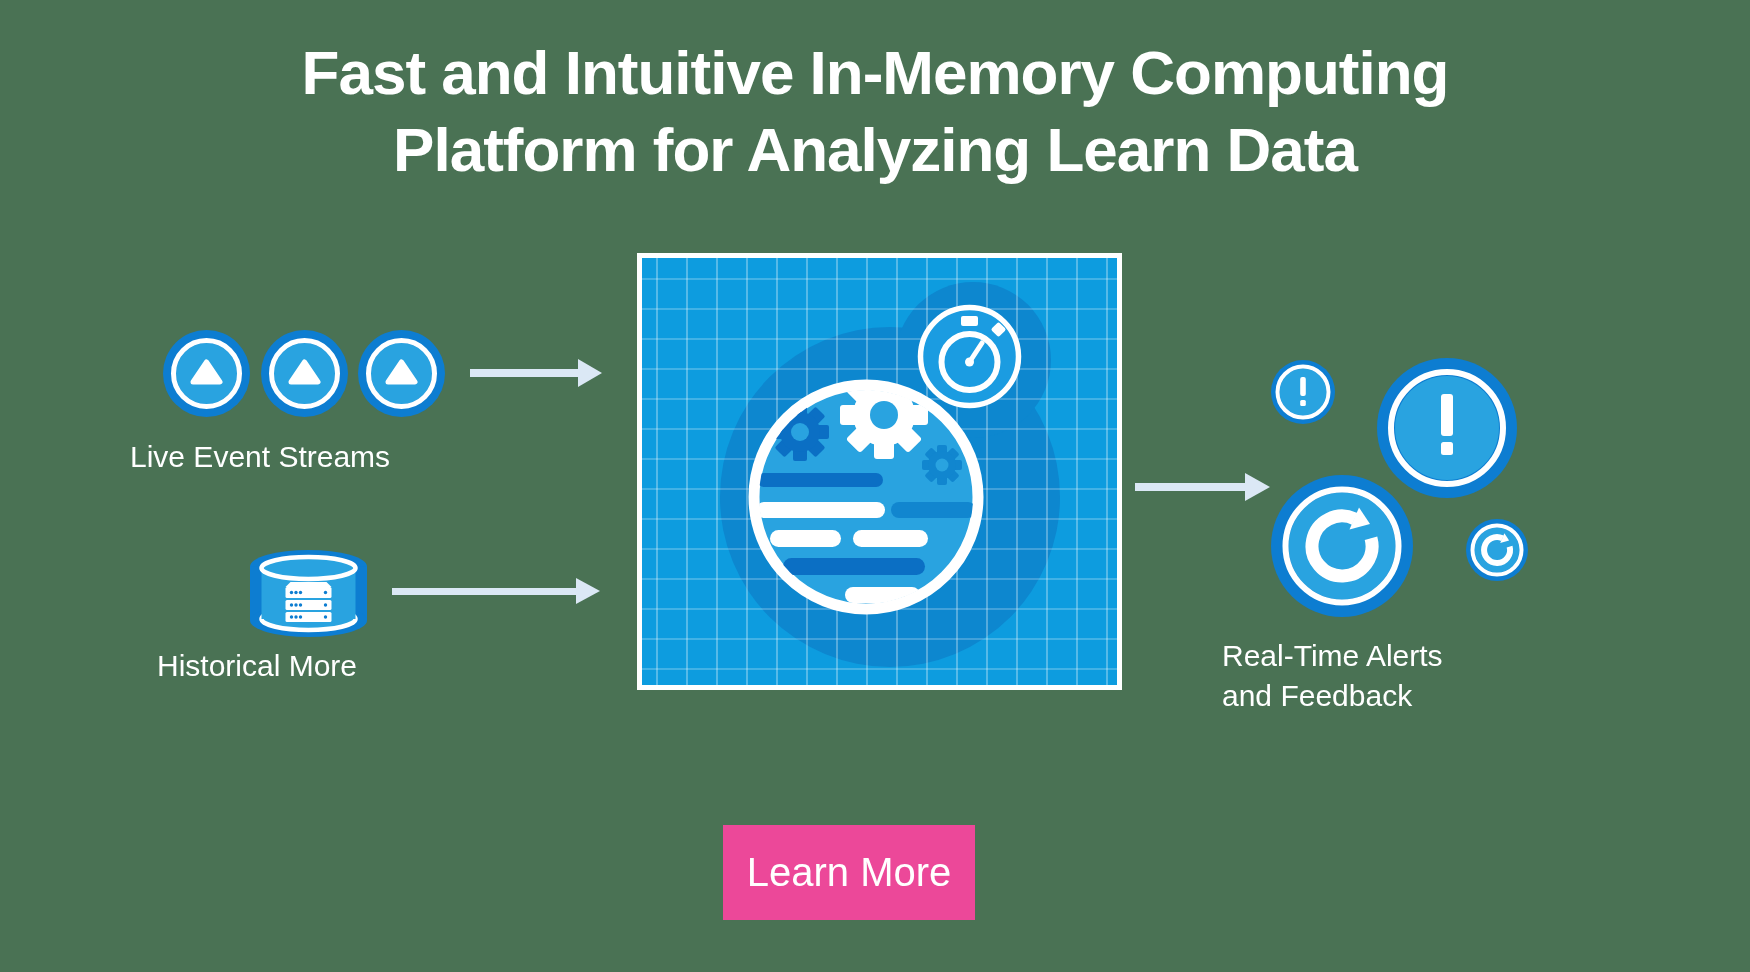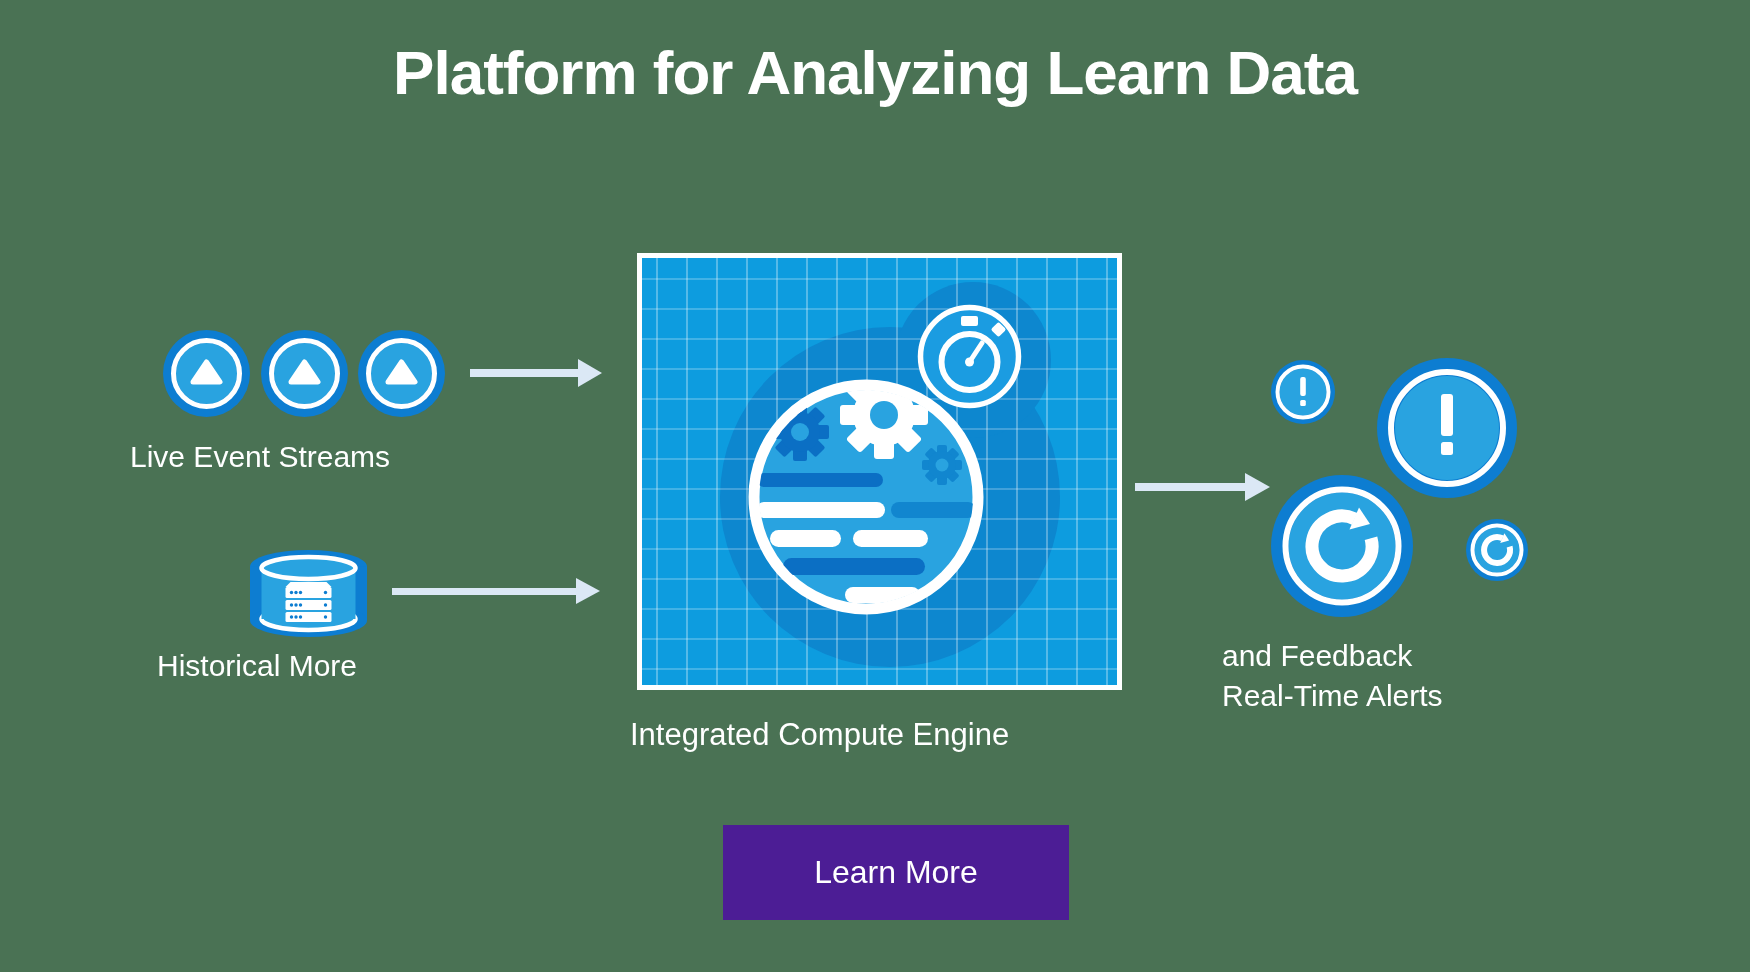--- a/index.html
+++ b/index.html
@@ -59,6 +59,7 @@
 <body>
 
 <h1 class="title" style="margin:0;">
+  <span style="display:block">Fast and Intuitive In-Memory Computing</span>
   <span style="display:block">Platform for Analyzing Learn Data</span>
 </h1>
 

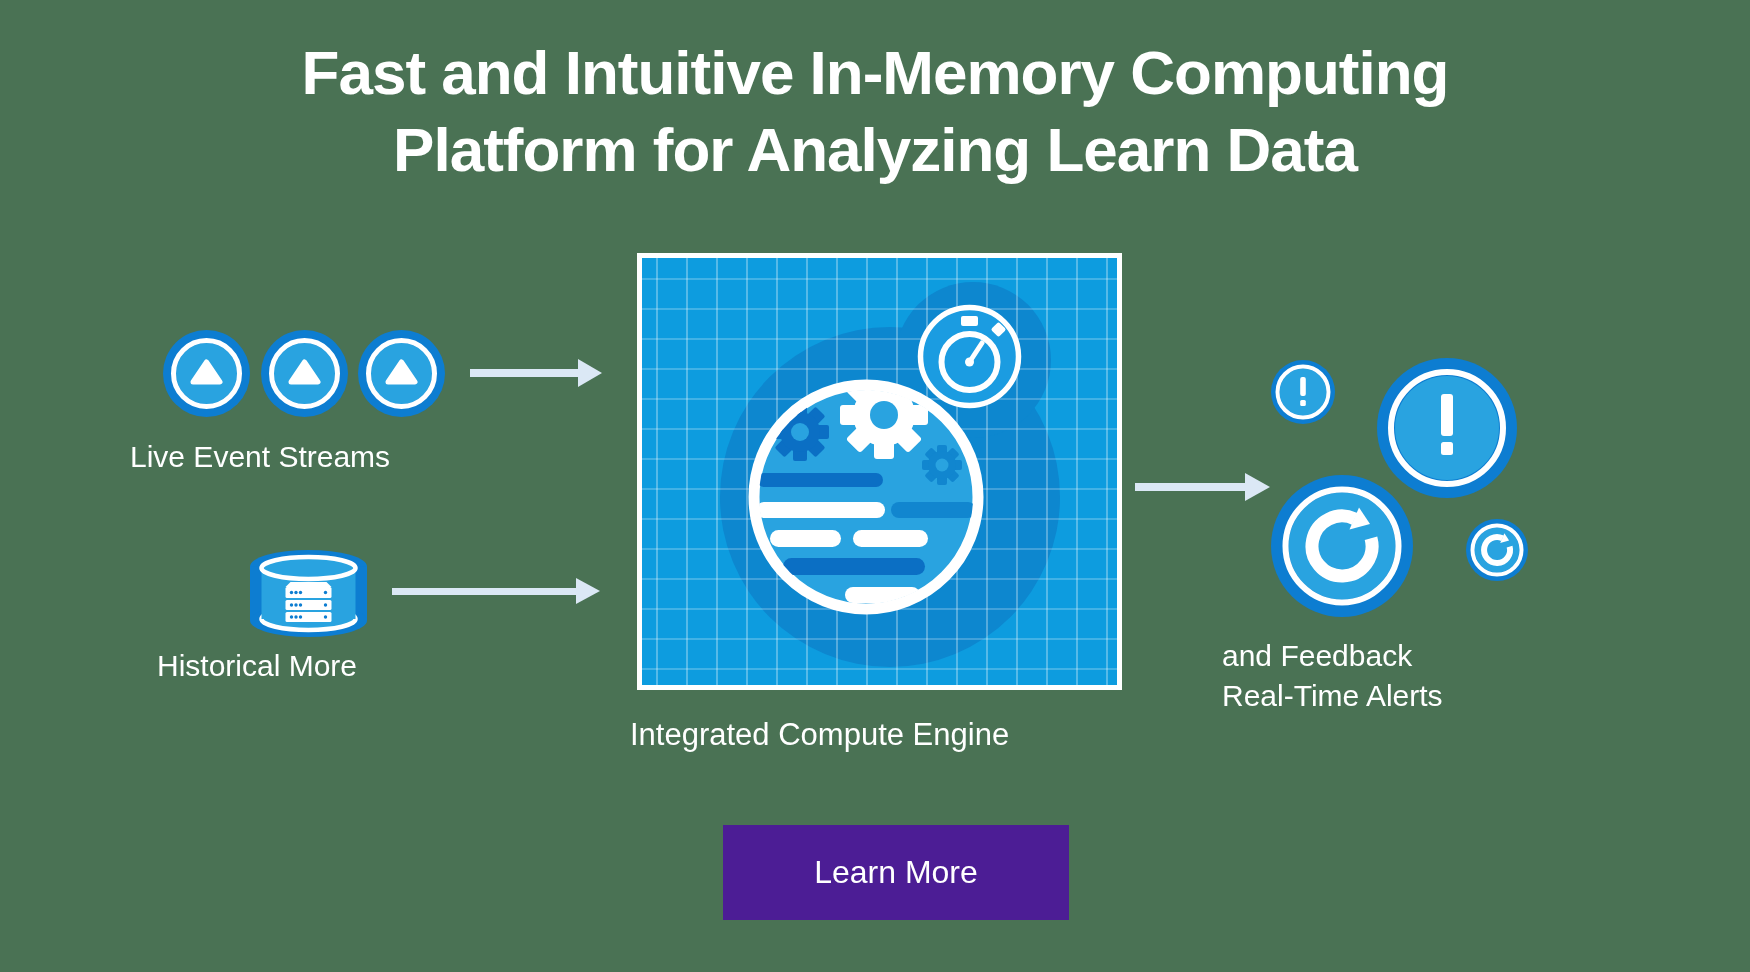--- a/index.html
+++ b/index.html
@@ -243,8 +243,8 @@
   </g>
 </svg>
 <div class="label label-alerts">
+  <span style="display:block">Real-Time Alerts</span>
   <span style="display:block">and Feedback</span>
-  <span style="display:block">Real-Time Alerts</span>
 </div>
 
 <button class="learn-btn">Learn More</button>

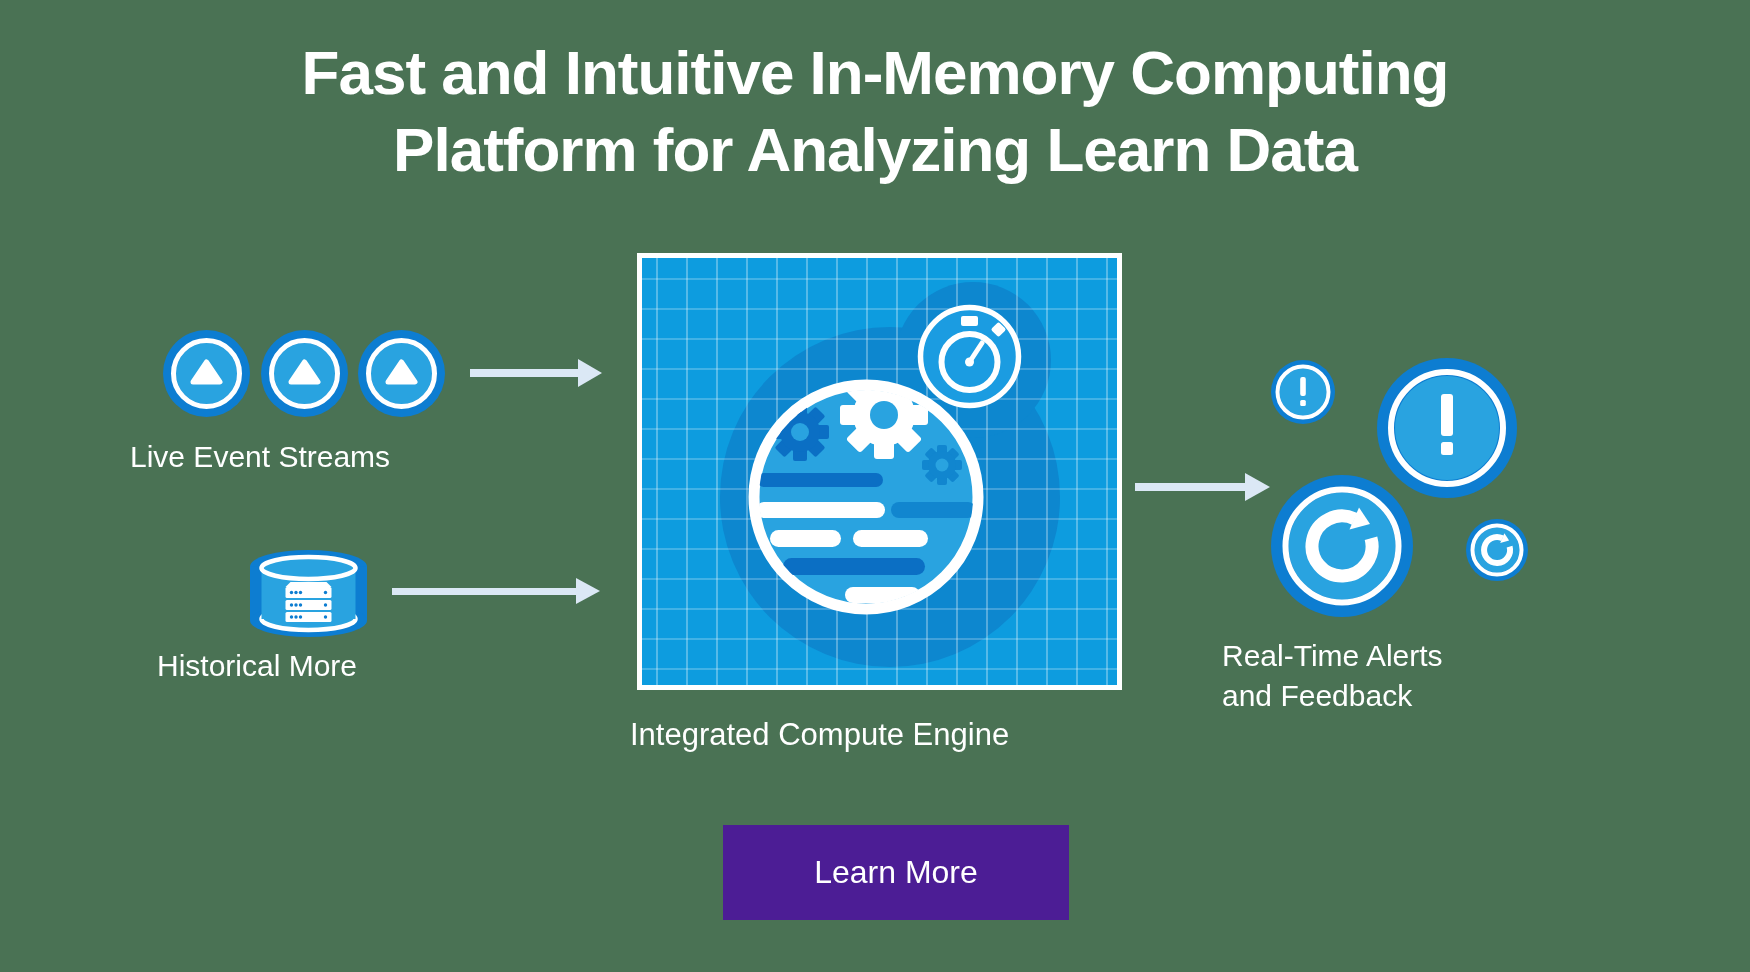--- a/index.html
+++ b/index.html
@@ -207,7 +207,6 @@
   </svg>
 </div>
 <div class="label label-grid">
-  <span style="display:block">Integrated Compute Engine</span>
 </div>
 
 <svg class="abs" style="left:1271px;top:360px;" width="64" height="64" viewBox="0 0 64 64">

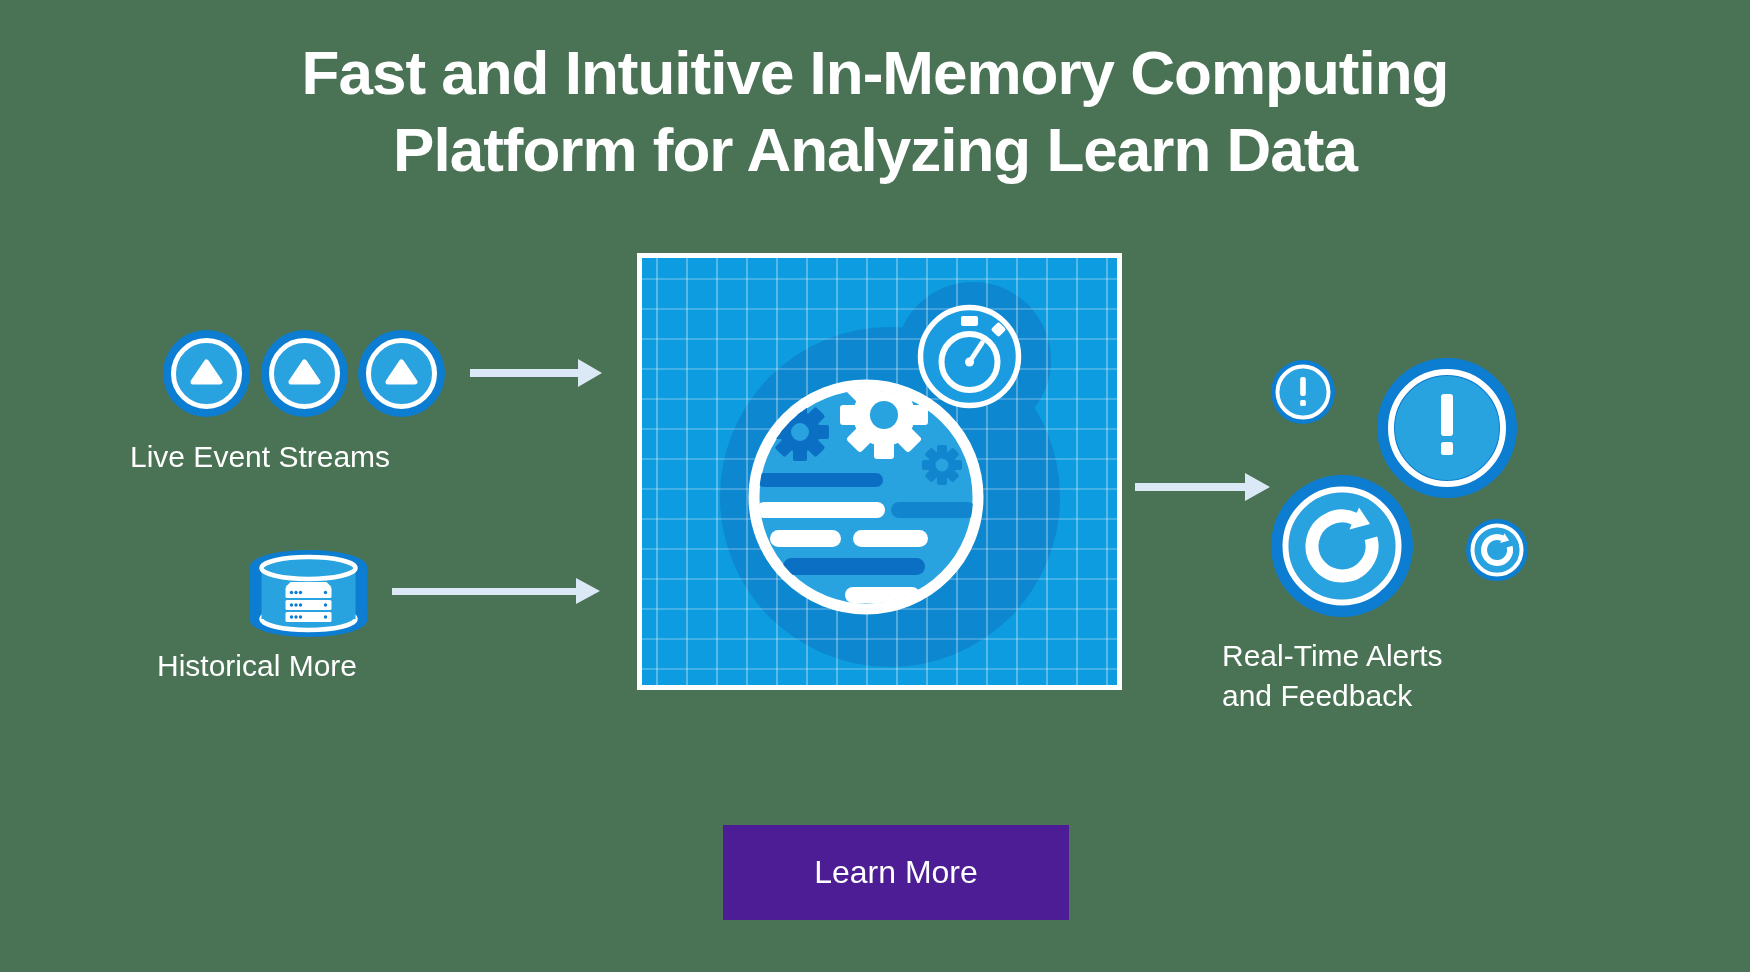--- a/index.html
+++ b/index.html
@@ -49,8 +49,8 @@
   .arrow .head{position:absolute;width:0;height:0;border-style:solid;border-color:transparent;border-left-color:#DBE8F5;}
   
   .learn-btn{
-    position:absolute;left:723px;top:825px;width:346px;height:95px;
-    background:#4c1d95;border:none;color:#fff;font-size:32px;font-weight:400;
+    position:absolute;left:723px;top:825px;width:252px;height:95px;
+    background:#ec4899;border:none;color:#fff;font-size:40px;font-weight:400;
     font-family:"Liberation Sans","DejaVu Sans",sans-serif;
     display:flex;align-items:center;justify-content:center;cursor:pointer;
   }

